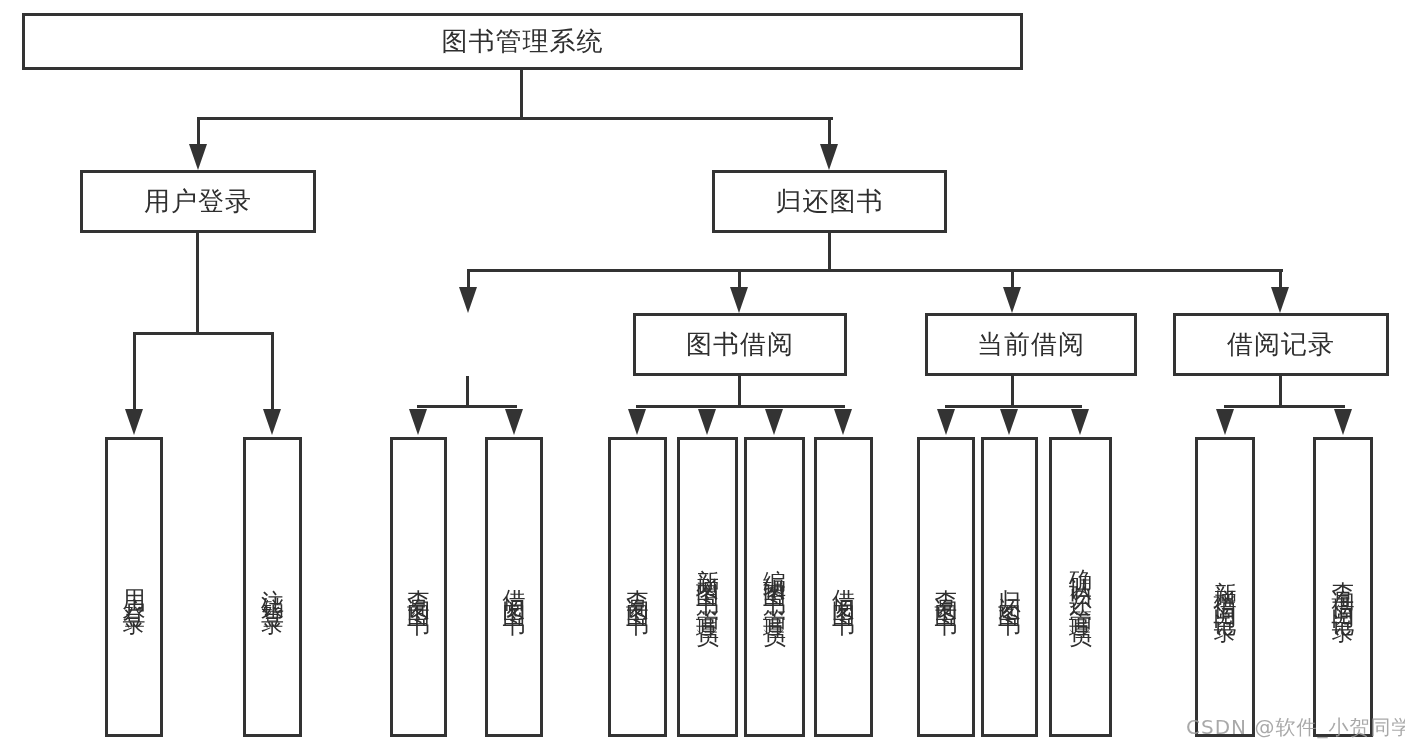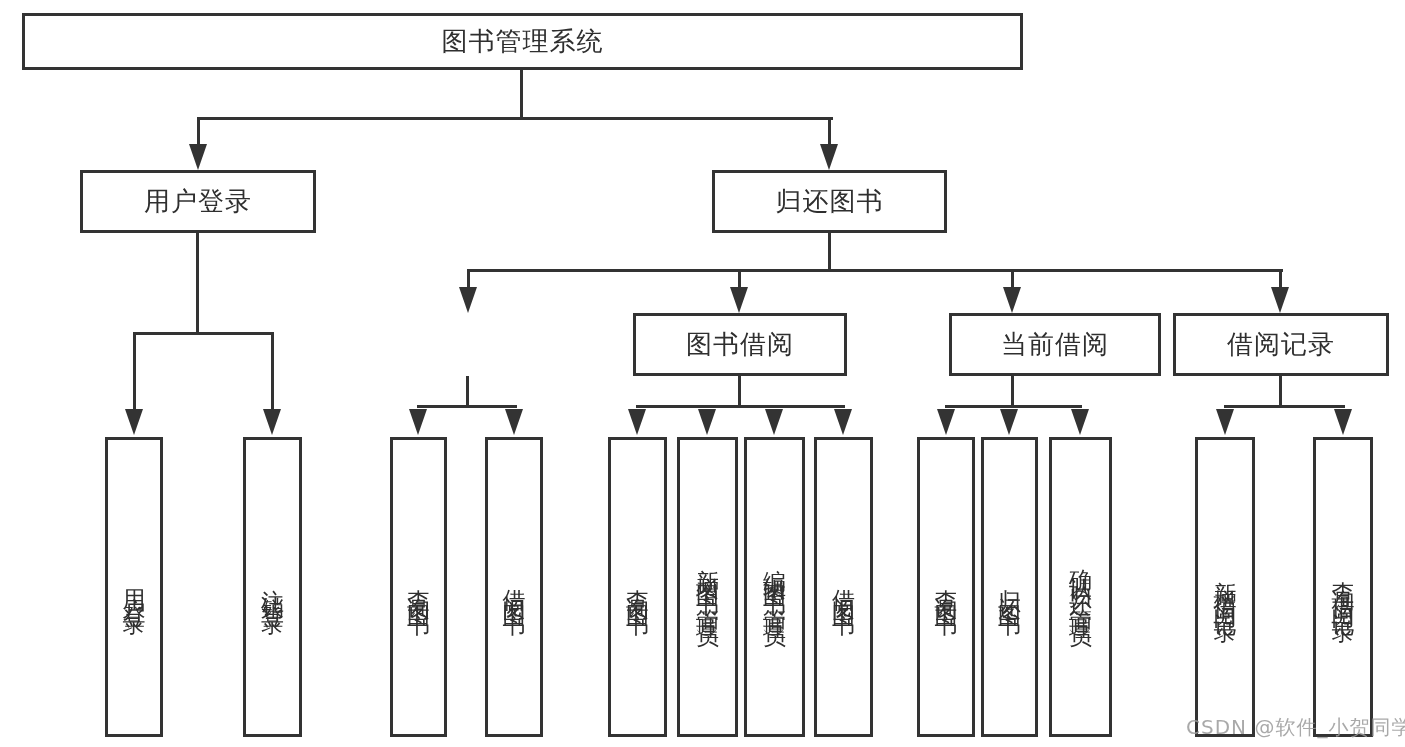--- a/index.html
+++ b/index.html
@@ -105,7 +105,7 @@
   <div class="hbox" style="left:633px;top:313px;width:214px;height:63px">
     <span>图书借阅</span>
   </div>
-  <div class="hbox" style="left:949px;top:313px;width:212px;height:63px">
+  <div class="hbox" style="left:925px;top:313px;width:212px;height:63px">
     <span>当前借阅</span>
   </div>
   <div class="hbox" style="left:1173px;top:313px;width:216px;height:63px">

